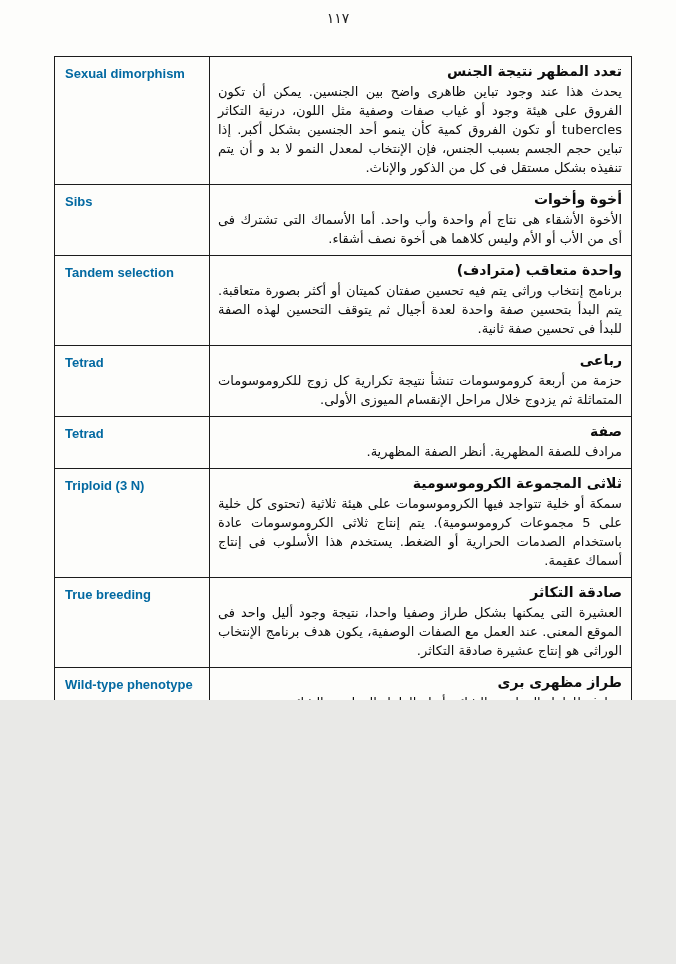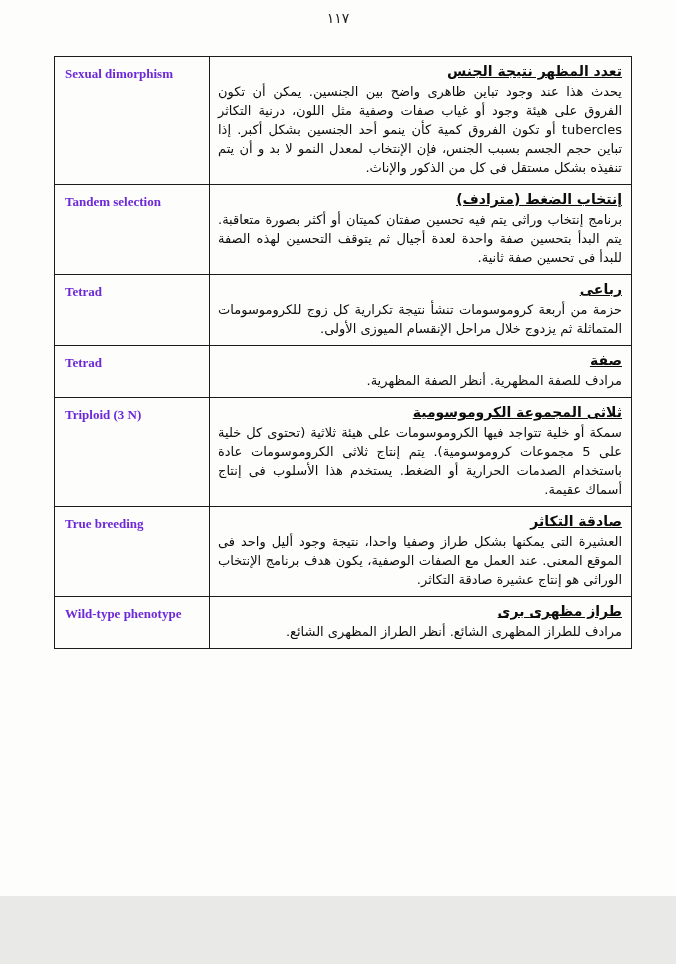--- a/index.html
+++ b/index.html
@@ -11,7 +11,7 @@
   .sheet {
     position: relative;
     width: 676px;
-    height: 896px;
+    height: 700px;
     margin: 0 auto;
     background: #fdfdfb;
     overflow: hidden;

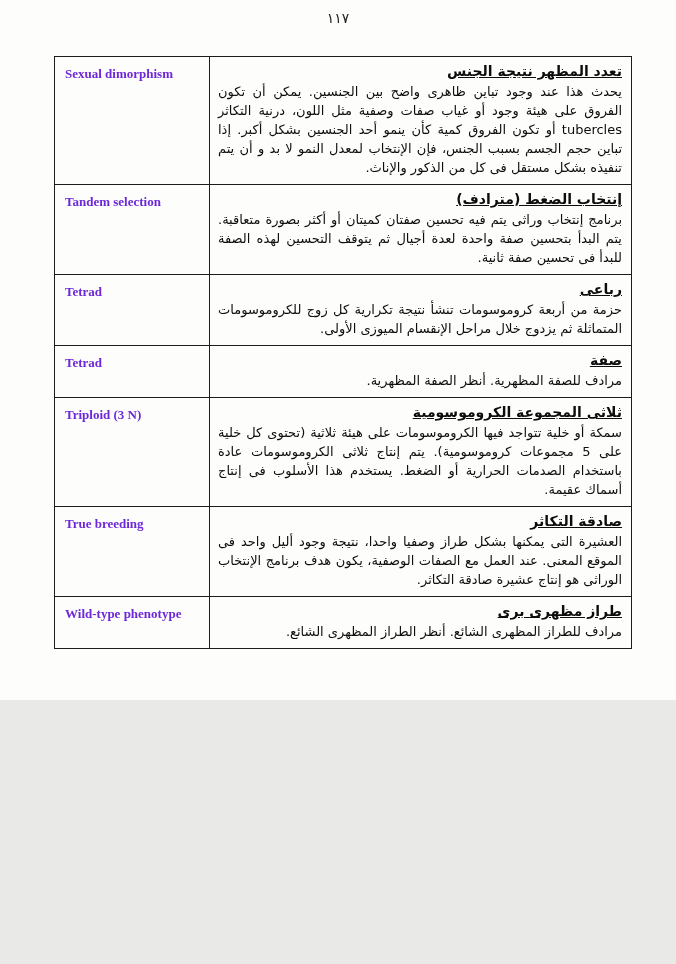--- a/index.html
+++ b/index.html
@@ -42,11 +42,11 @@
   td.term-cell {
     width: 138px;
     padding: 9px 6px 9px 10px;
-    font-family: Liberation Serif, serif;
+    font-family: Liberation Sans, sans-serif;
     font-weight: bold;
     font-size: 13px;
     line-height: 16px;
-    color: #6d28d9;
+    color: #0369a1;
     text-align: left;
     direction: ltr;
   }

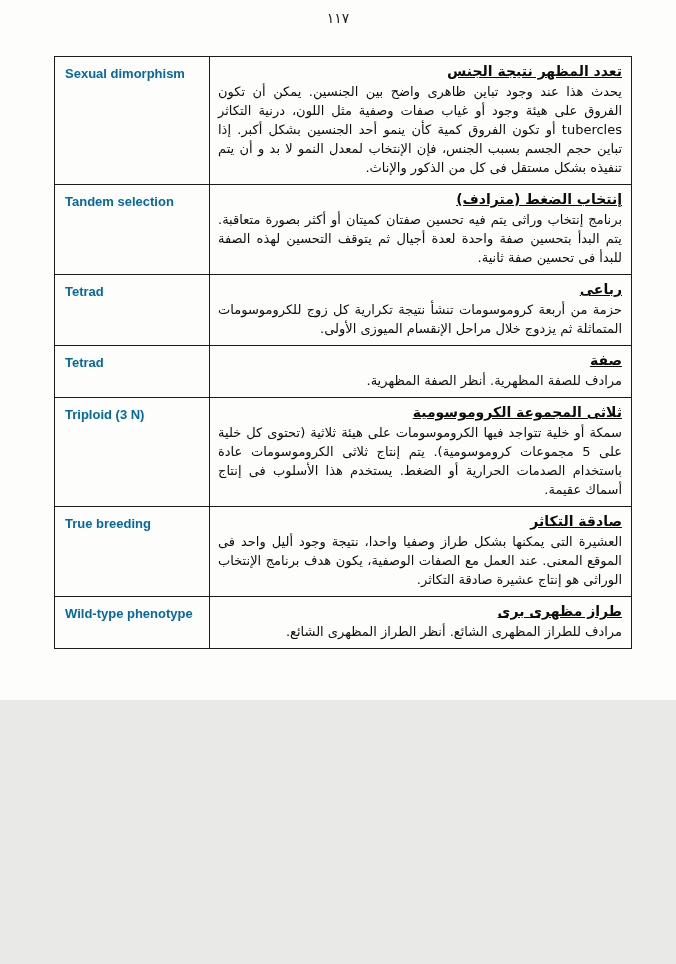--- a/index.html
+++ b/index.html
@@ -65,7 +65,6 @@
     line-height: 20px;
     text-align: right;
     margin-bottom: 1px;
-    text-decoration: underline;
   }
   .ar-body {
     display: block;

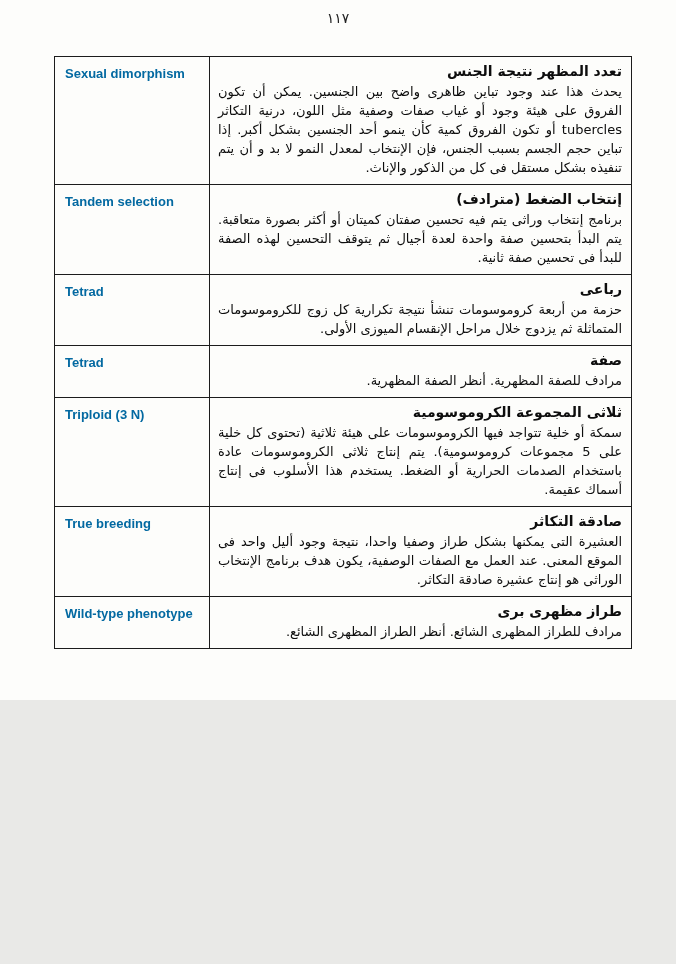--- a/index.html
+++ b/index.html
@@ -87,6 +87,13 @@
         </td>
       </tr>
       <tr>
+        <td class="term-cell">Sibs</td>
+        <td class="def-cell">
+          <span class="ar-heading">أخوة وأخوات</span>
+          <span class="ar-body">الأخوة الأشقاء هى نتاج أم واحدة وأب واحد. أما الأسماك التى تشترك فى أى من الأب أو الأم وليس كلاهما هى أخوة نصف أشقاء.</span>
+        </td>
+      </tr>
+      <tr>
         <td class="term-cell">Tandem selection</td>
         <td class="def-cell">
           <span class="ar-heading">إنتخاب الضغط (مترادف)</span>

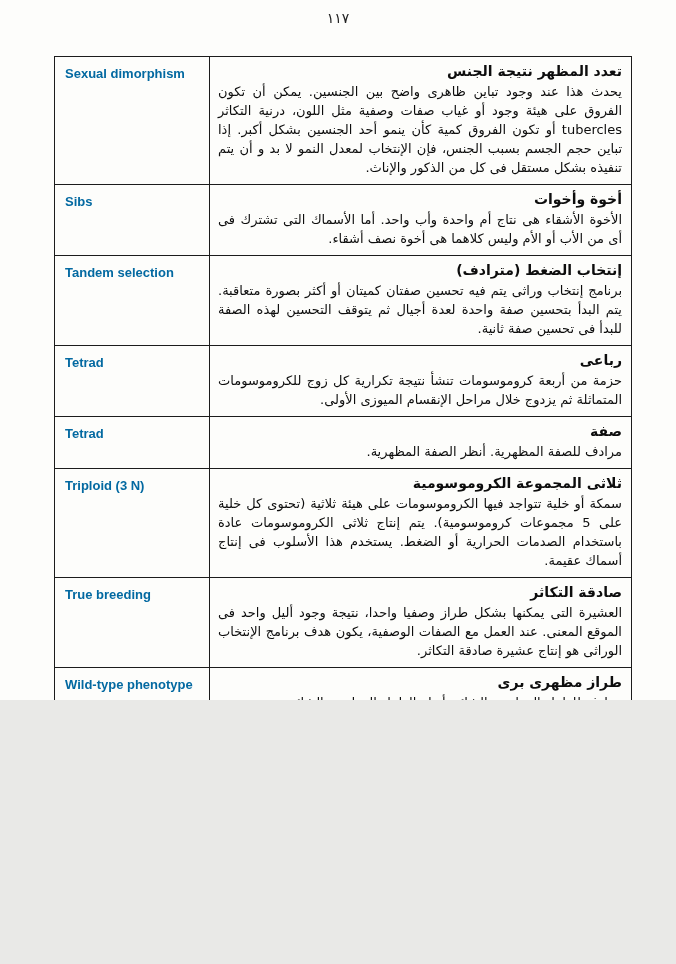--- a/index.html
+++ b/index.html
@@ -96,7 +96,7 @@
       <tr>
         <td class="term-cell">Tandem selection</td>
         <td class="def-cell">
-          <span class="ar-heading">إنتخاب الضغط (مترادف)</span>
+          <span class="ar-heading">واحدة متعاقب (مترادف)</span>
           <span class="ar-body">برنامج إنتخاب وراثى يتم فيه تحسين صفتان كميتان أو أكثر بصورة متعاقبة. يتم البدأ بتحسين صفة واحدة لعدة أجيال ثم يتوقف التحسين لهذه الصفة للبدأ فى تحسين صفة ثانية.</span>
         </td>
       </tr>

